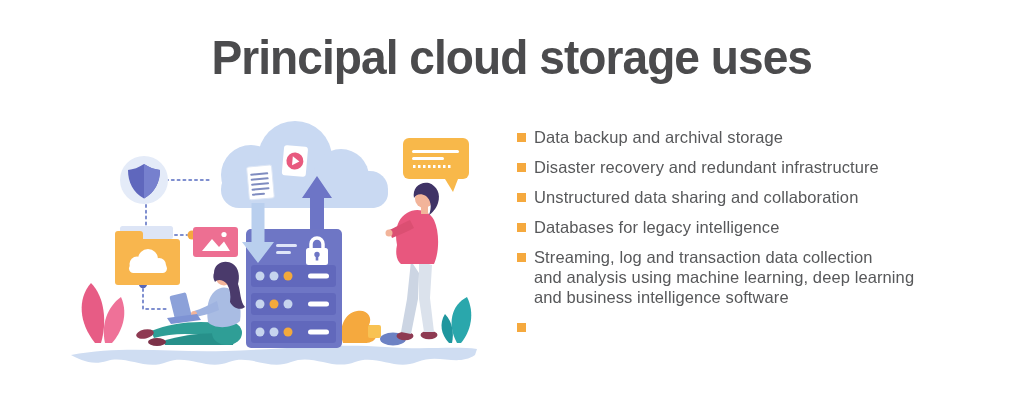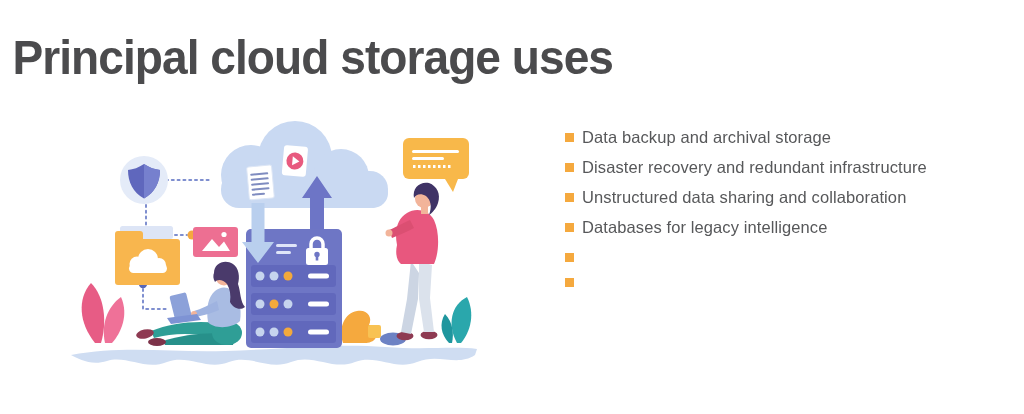--- a/index.html
+++ b/index.html
@@ -9,7 +9,7 @@
   }
   .title {
     position:absolute; top:30px; left:0; width:1024px; margin:0;
-    font-size:48px; font-weight:bold; color:#4b4b4d;
+    text-align:center; font-size:48px; font-weight:bold; color:#4b4b4d;
     letter-spacing:-1px;
   }
   .title > span { display:inline-block; transform:scaleX(0.96); transform-origin:center; }

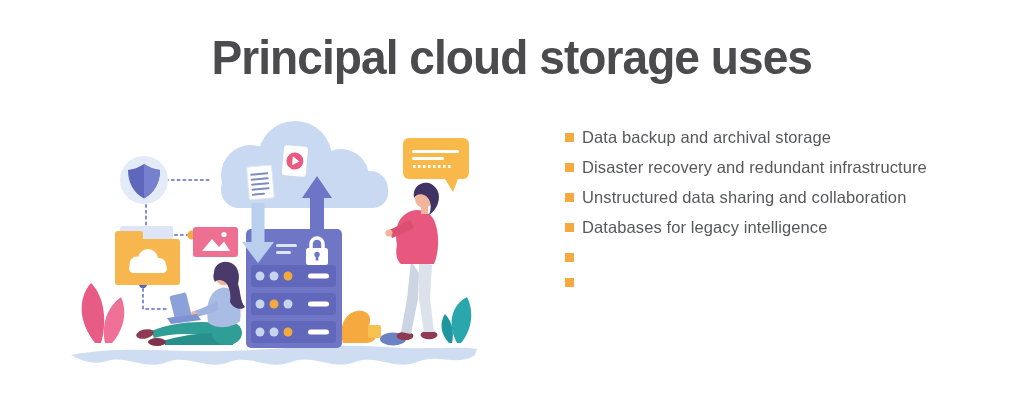--- a/index.html
+++ b/index.html
@@ -15,7 +15,7 @@
   .title > span { display:inline-block; transform:scaleX(0.96); transform-origin:center; }
   .illustration { position:absolute; left:55px; top:103px; width:440px; height:290px; }
   .uses-list { position:absolute; left:517px; top:127px; width:462px; }
-  .item { display:flex; margin-bottom:10px;margin-left:48px; }
+  .item { display:flex; margin-bottom:10px; }
   .bullet {
     flex:none; width:9px; height:9px; background:#f5a93e; margin:6px 8px 0 0;
   }

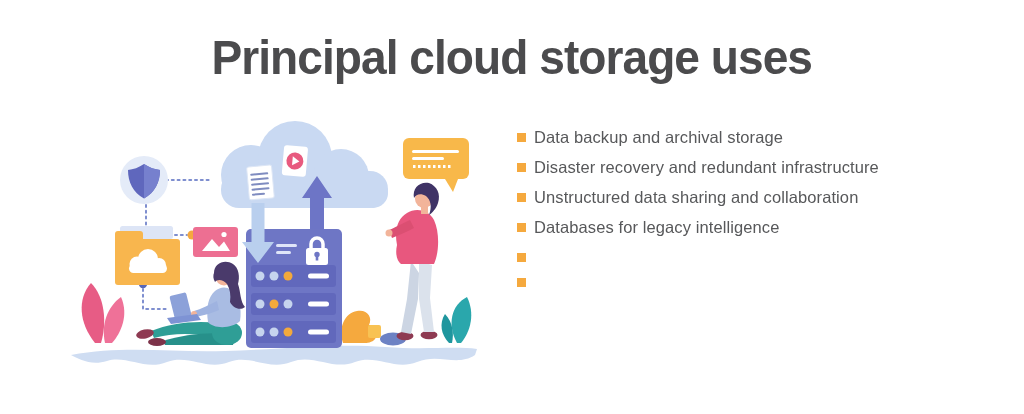--- a/index.html
+++ b/index.html
@@ -206,6 +206,9 @@
   </div>
   <div class="item">
     <span class="bullet"></span>
+    <div class="item-text">Streaming, log and transaction data collection
+and analysis using machine learning, deep learning
+and business intelligence software</div>
   </div>
   <div class="item">
     <span class="bullet"></span>

